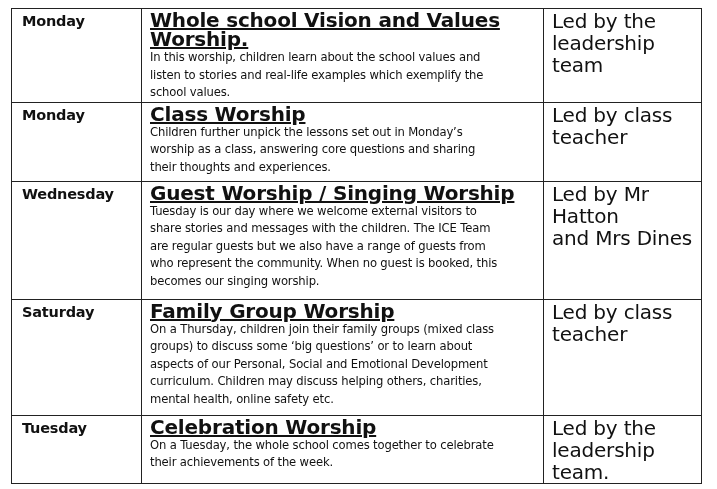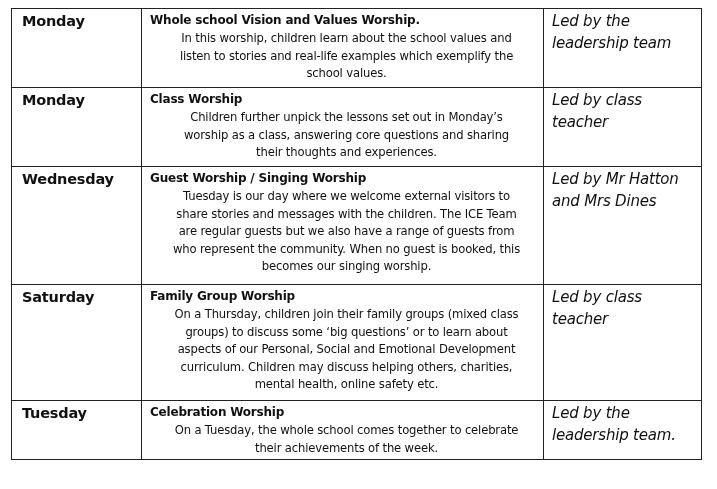--- a/index.html
+++ b/index.html
@@ -45,9 +45,10 @@
   }
   .title {
     font-weight: bold;
-    font-size: 12px;
+    font-size: 20px;
     line-height: 19px;
     letter-spacing: -0.2px;
+    text-decoration: underline;
   }
   .body-text {
     font-size: 11.6px;

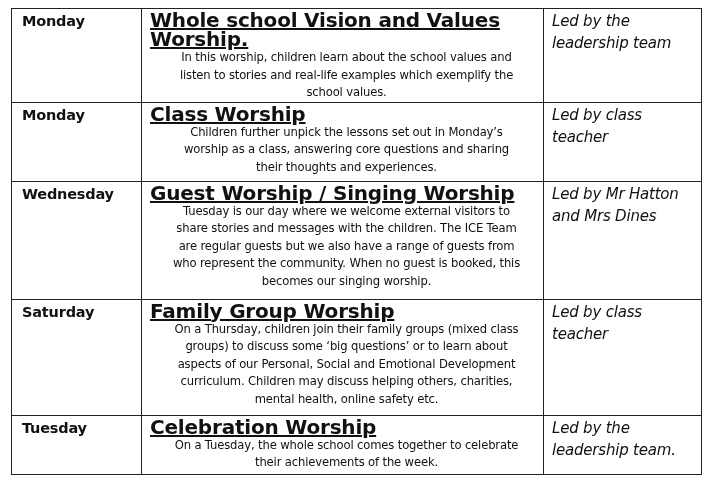--- a/index.html
+++ b/index.html
@@ -58,12 +58,11 @@
     text-align: center;
   }
   .led {
-    font-size: 15px;
+    font-size: 20px;
     line-height: 22px;
     padding: 1px 4px 0 8px;
     white-space: pre-line;
     letter-spacing: -0.2px;
-    font-style: italic;
   }
 </style>
 </head>

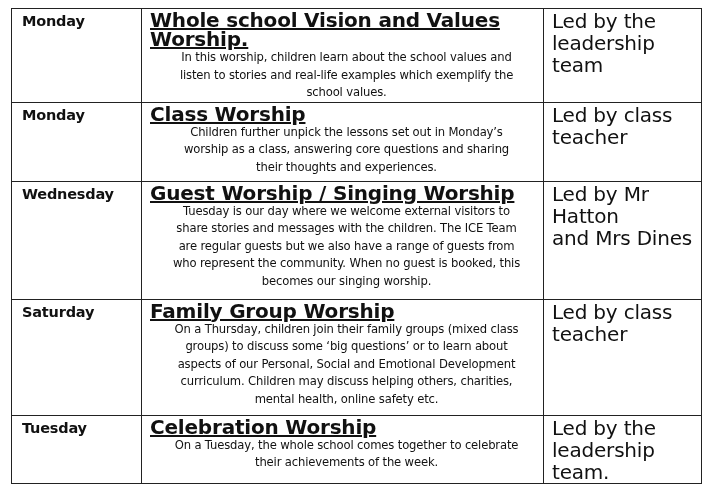--- a/index.html
+++ b/index.html
@@ -55,7 +55,6 @@
     line-height: 17.5px;
     letter-spacing: -0.15px;
     white-space: pre-line;
-    text-align: center;
   }
   .led {
     font-size: 20px;

